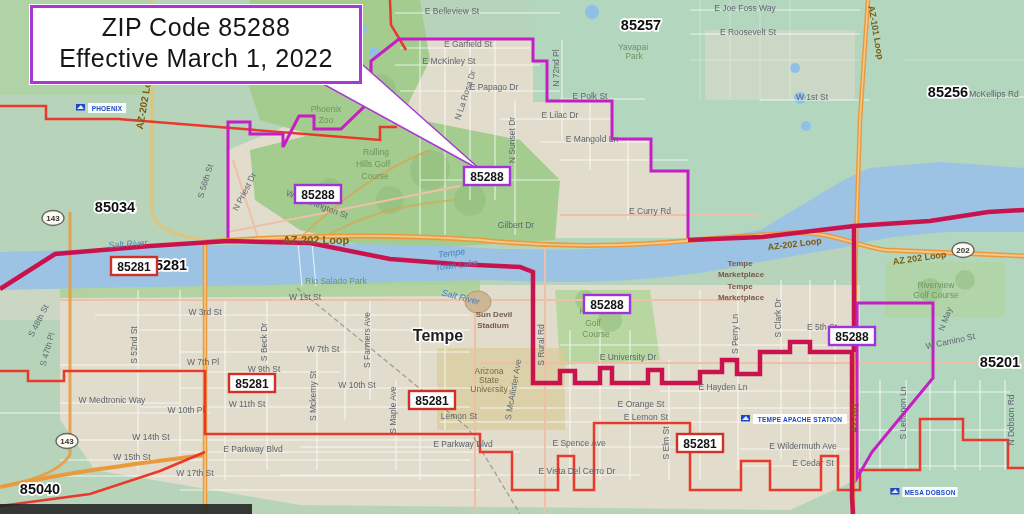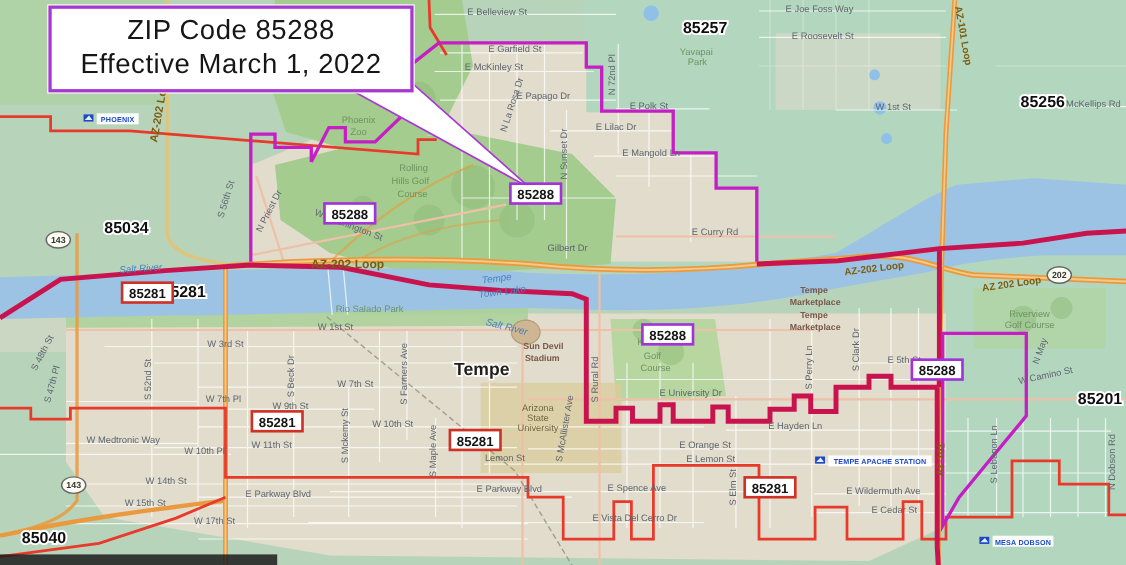--- a/index.html
+++ b/index.html
@@ -5,7 +5,7 @@
   html,body{margin:0;padding:0;background:#888;}
   .map-wrap{position:relative;width:1024px;height:514px;overflow:hidden;background:#a21caf;font-family:"Liberation Sans",sans-serif;}
   #map-svg{position:absolute;left:0;top:0;z-index:10;}
-  .callout{position:absolute;left:44px;top:5px;width:326px;background:#fff;border:3px solid #a838d2;
+  .callout{position:absolute;left:30px;top:5px;width:326px;background:#fff;border:3px solid #a838d2;
            text-align:center;color:#161616;z-index:30;padding:4px 0 7px;box-shadow:0 0 0 1px #fff;}
   .callout div{font-size:25px;line-height:31px;letter-spacing:.5px;}
   text{text-anchor:middle;font-family:"Liberation Sans",sans-serif;}

